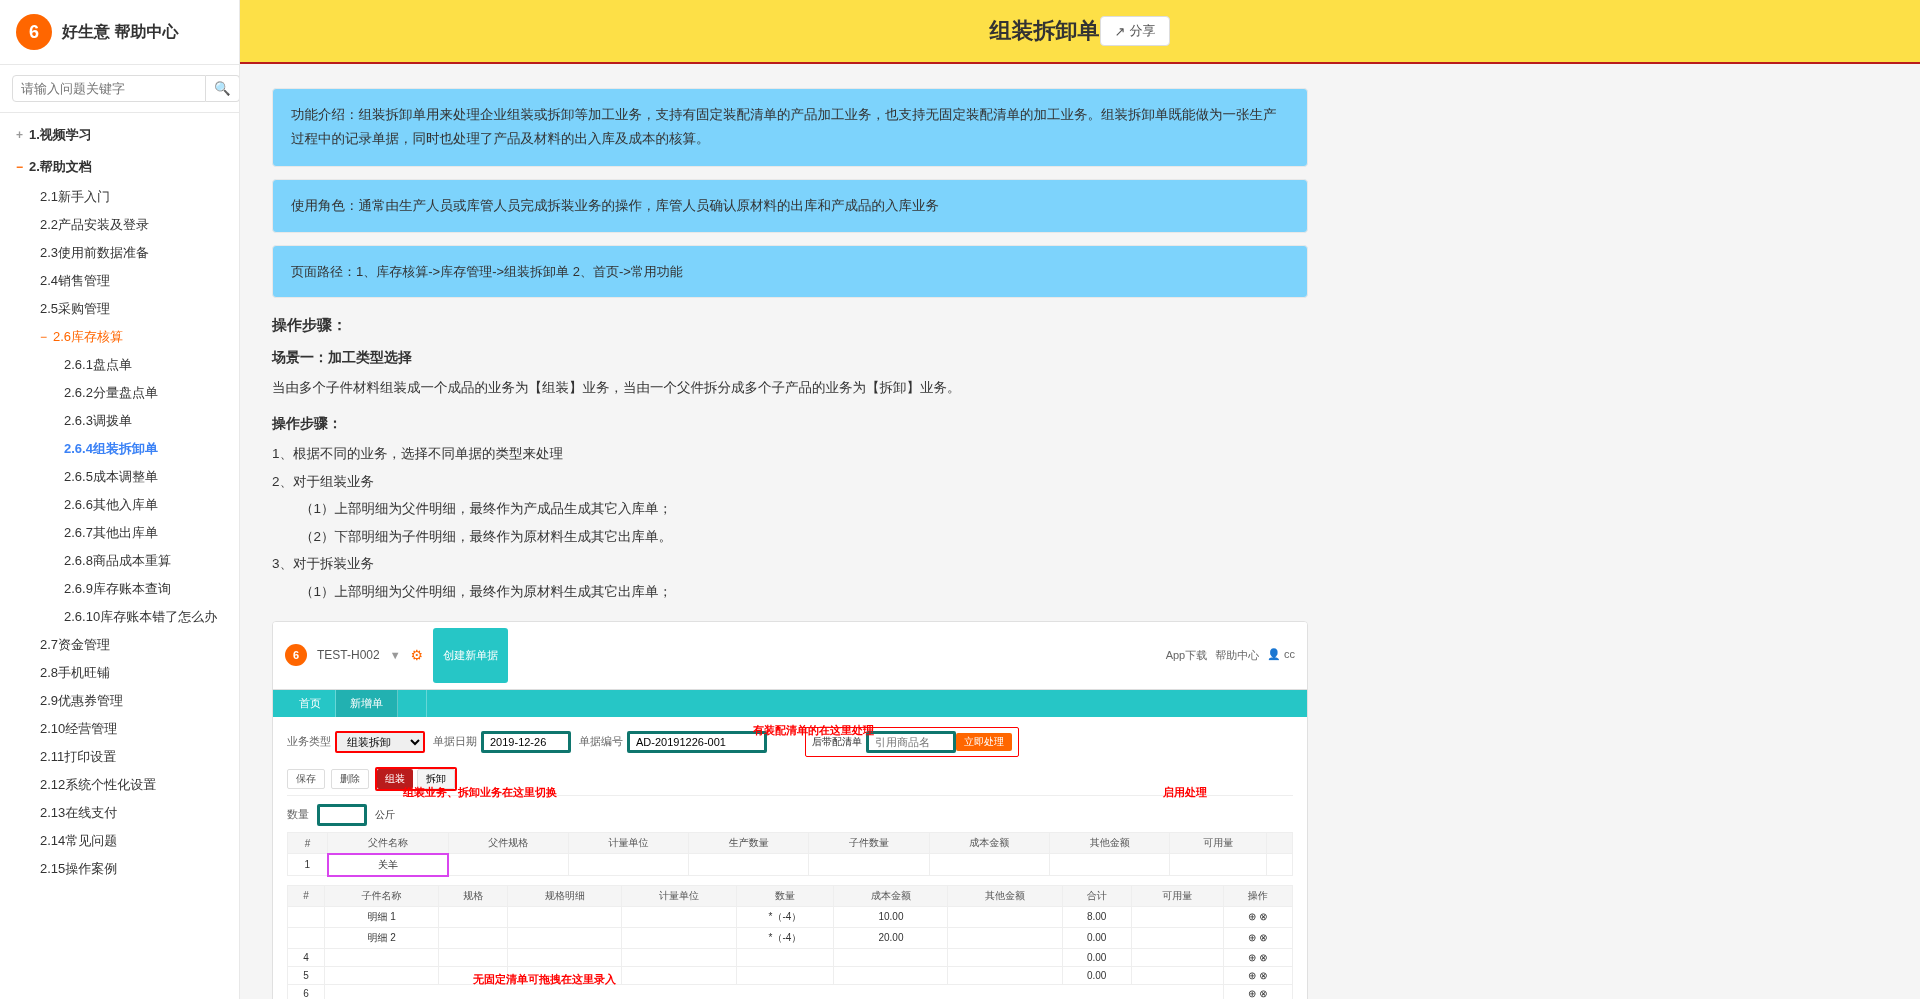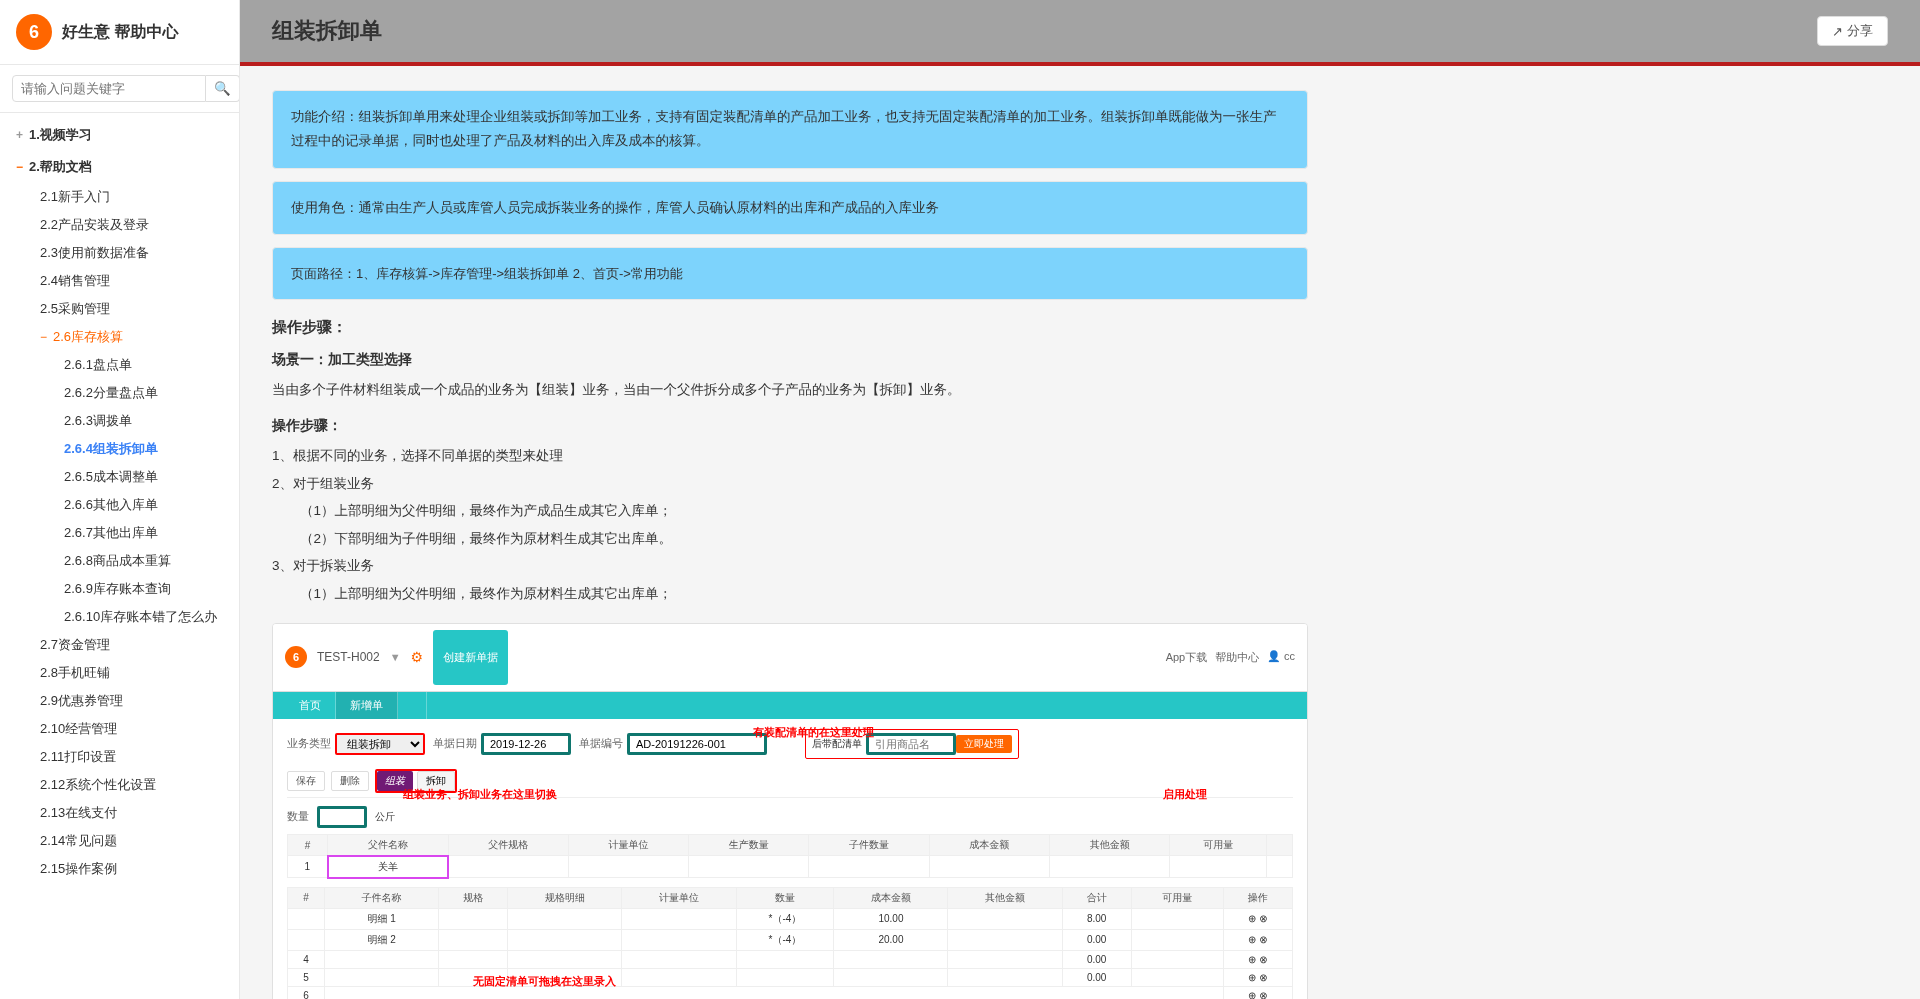--- a/index.html
+++ b/index.html
@@ -84,12 +84,12 @@
       padding: 0;
     }
     .main-header {
-      background: #a3a3a3;
+      background: #fde047;
       padding: 16px 32px;
-      border-bottom: 4px solid #b91c1c;
-      display: flex;
-      align-items: center;
-      justify-content: space-between;
+      border-bottom: 2px solid #b91c1c;
+      display: flex;
+      align-items: center;
+      justify-content: center;
     }
     .page-title {
       font-size: 22px;

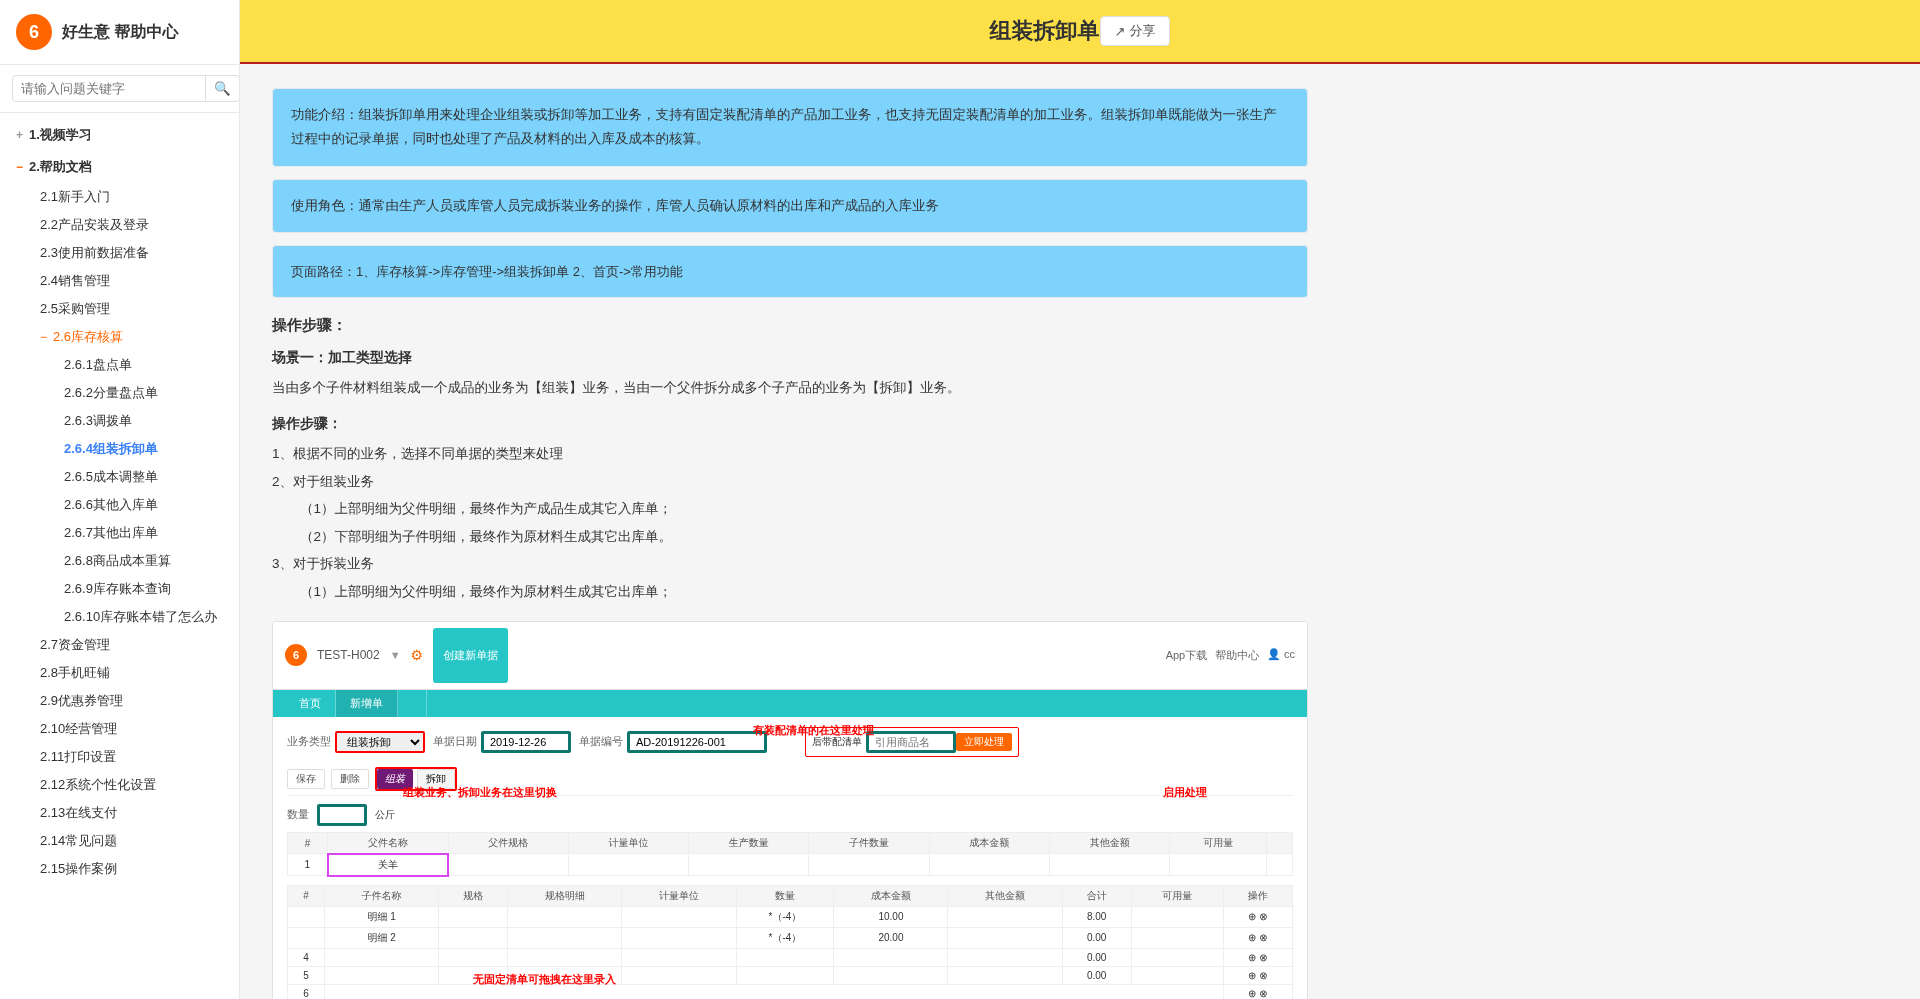--- a/index.html
+++ b/index.html
@@ -491,7 +491,7 @@
             <button class="mock-tool-btn">保存</button>
             <button class="mock-tool-btn">删除</button>
             <div style="border:2px solid red; border-radius:2px; display:flex; gap:4px;">
-              <button class="mock-process-btn" style="background:#701a75;color:#fff;border:none;font-style:italic;">组装</button>
+              <button class="mock-process-btn" style="background:#b91c1c;color:#fff;border:none;">组装</button>
               <button class="mock-process-btn">拆卸</button>
             </div>
           </div>

